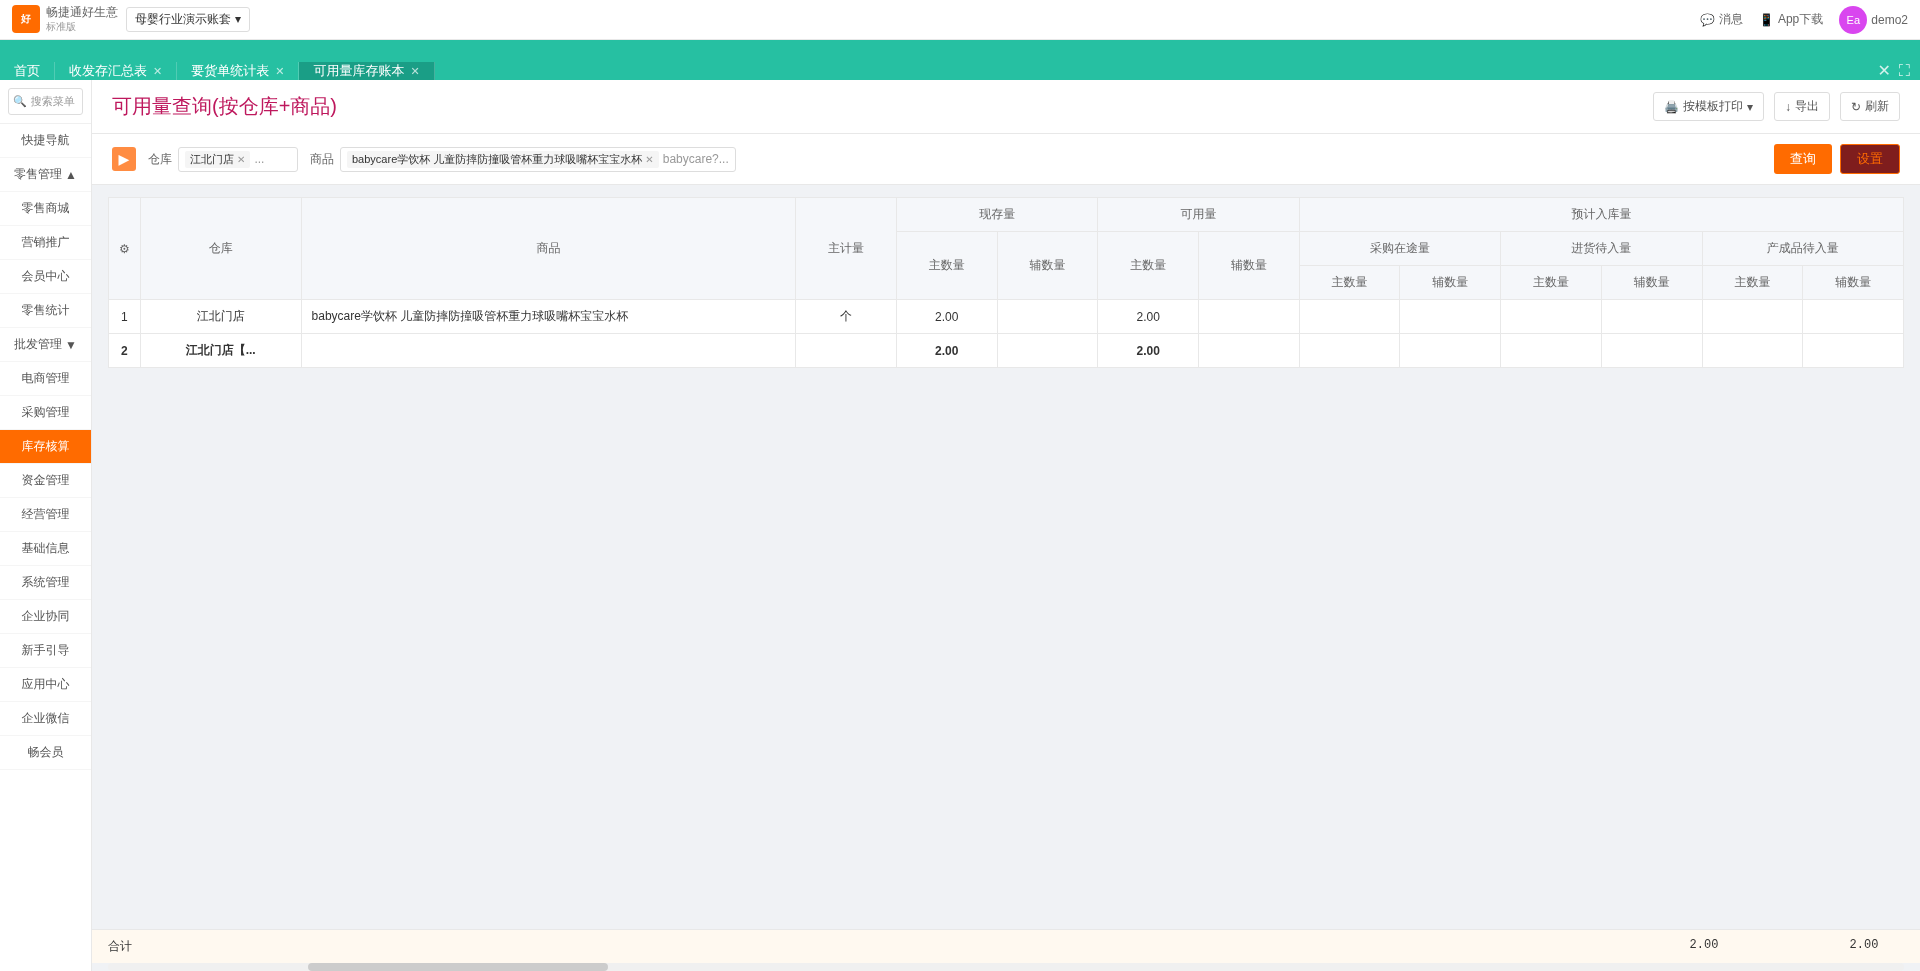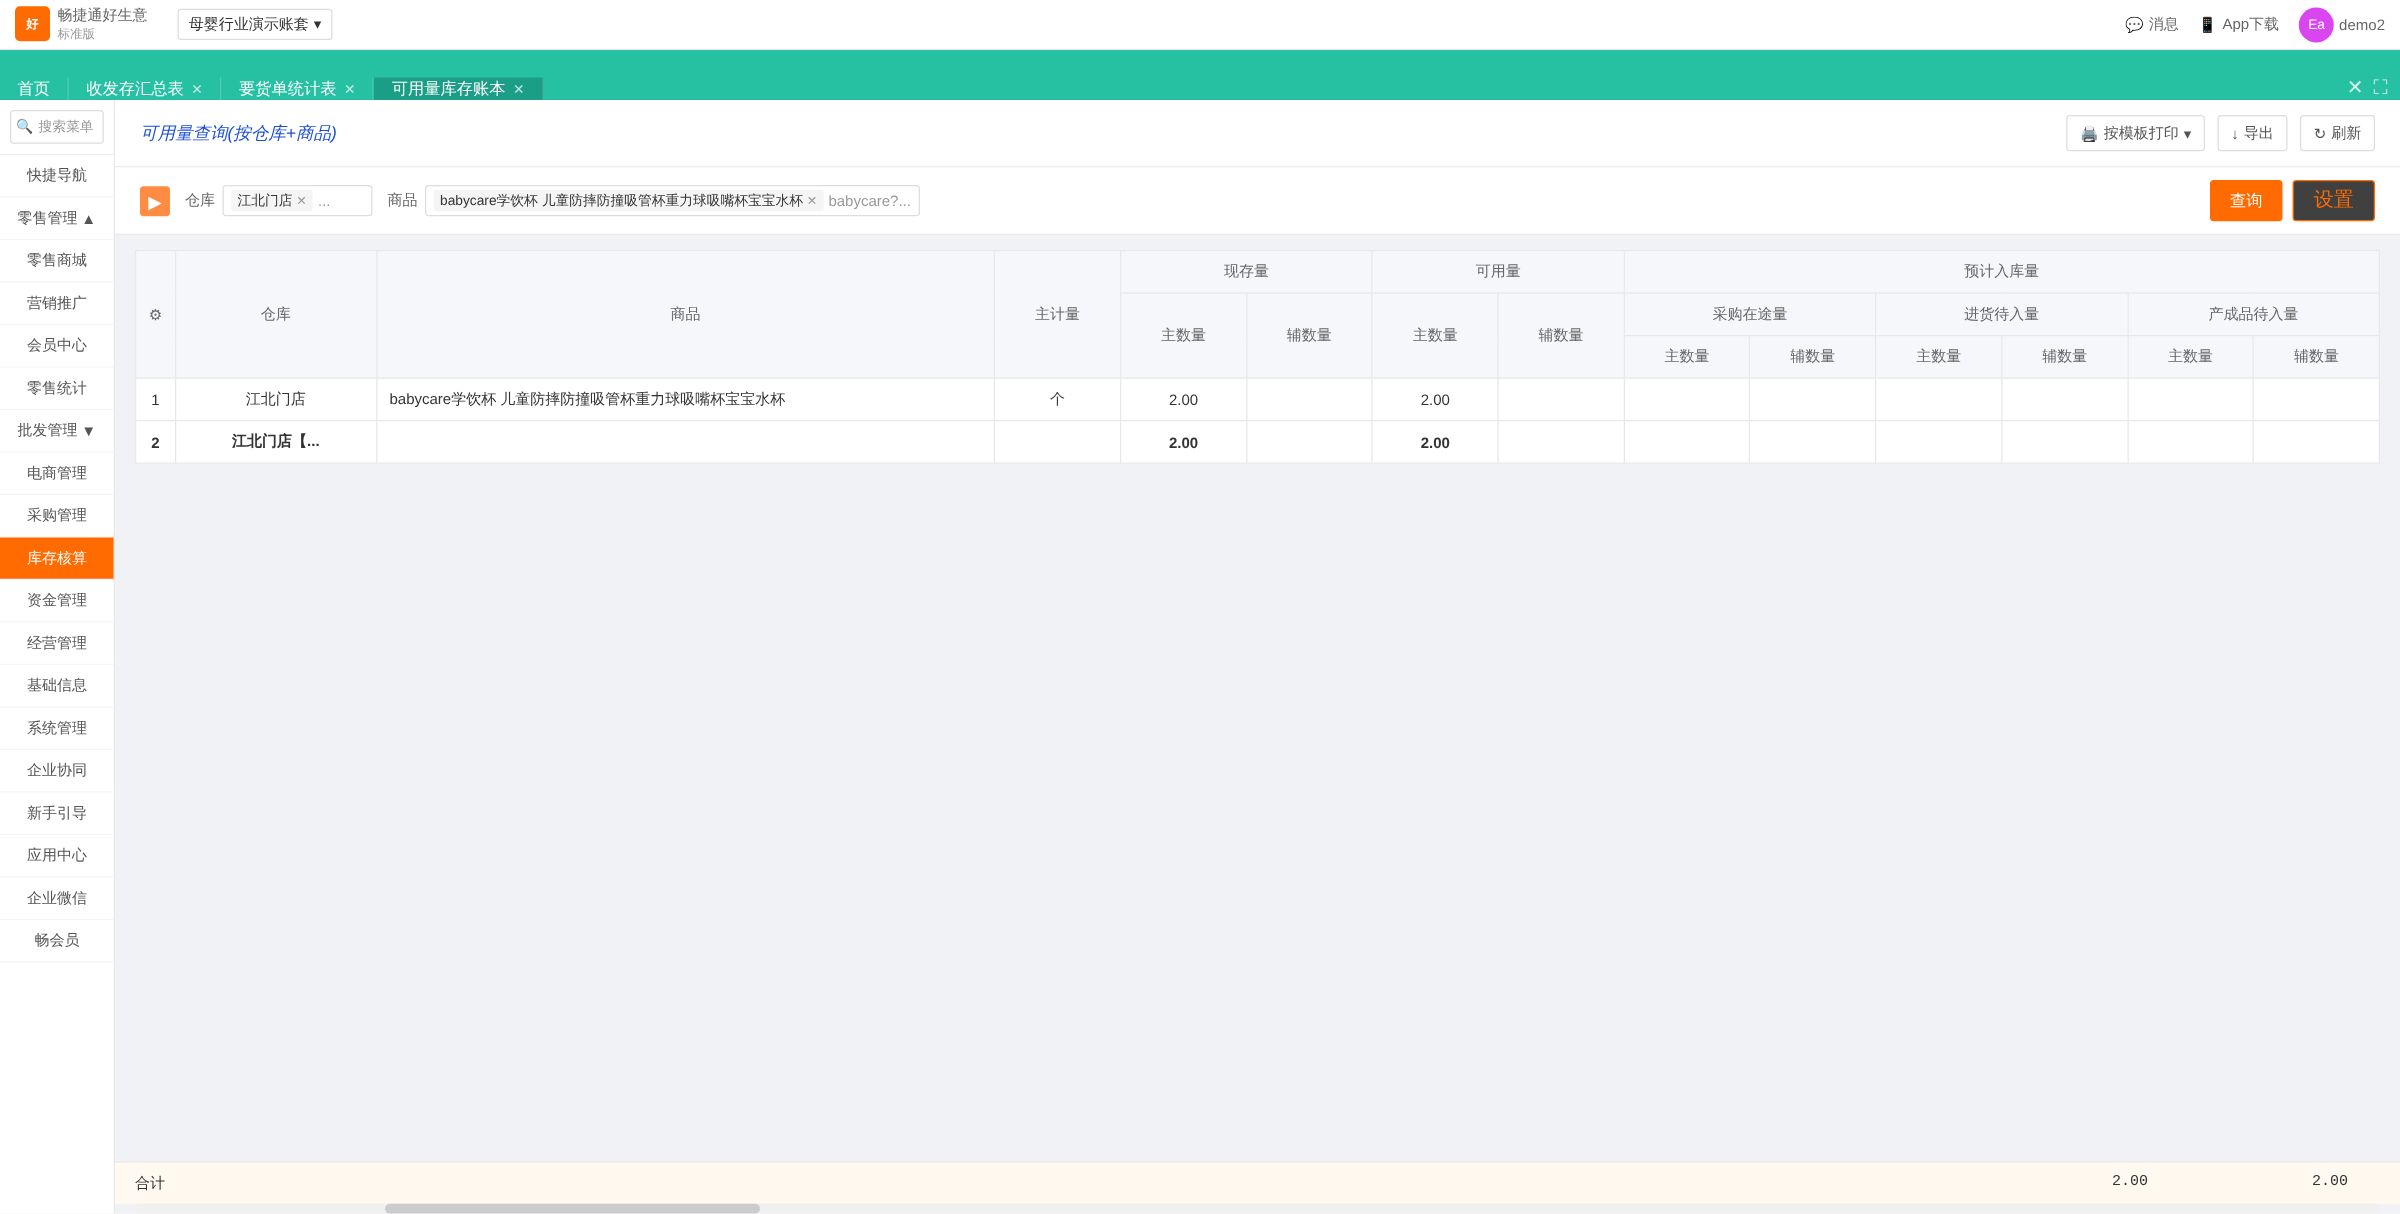--- a/index.html
+++ b/index.html
@@ -21,7 +21,7 @@
     .logo-icon { width: 28px; height: 28px; background: #ff6b00; border-radius: 4px; display: flex; align-items: center; justify-content: center; color: #fff; font-size: 10px; font-weight: bold; }
     .logo-text { font-size: 12px; color: #666; line-height: 1.2; }
     .logo-sub { font-size: 10px; color: #999; }
-    .industry-select { display: flex; align-items: center; gap: 4px; border: 1px solid #ddd; border-radius: 3px; padding: 3px 8px; cursor: pointer; font-size: 12px; color: #333; background: #fff; margin-left: 16px; }
+    .industry-select { display: flex; align-items: center; gap: 4px; border: 1px solid #ddd; border-radius: 3px; padding: 3px 8px; cursor: pointer; font-size: 12px; color: #333; background: #fff; }
     .top-bar-right { display: flex; align-items: center; gap: 16px; }
     .top-right-item { display: flex; align-items: center; gap: 4px; cursor: pointer; font-size: 12px; color: #666; }
     .avatar { width: 28px; height: 28px; border-radius: 50%; background: #d946ef; display: flex; align-items: center; justify-content: center; color: #fff; font-size: 11px; }

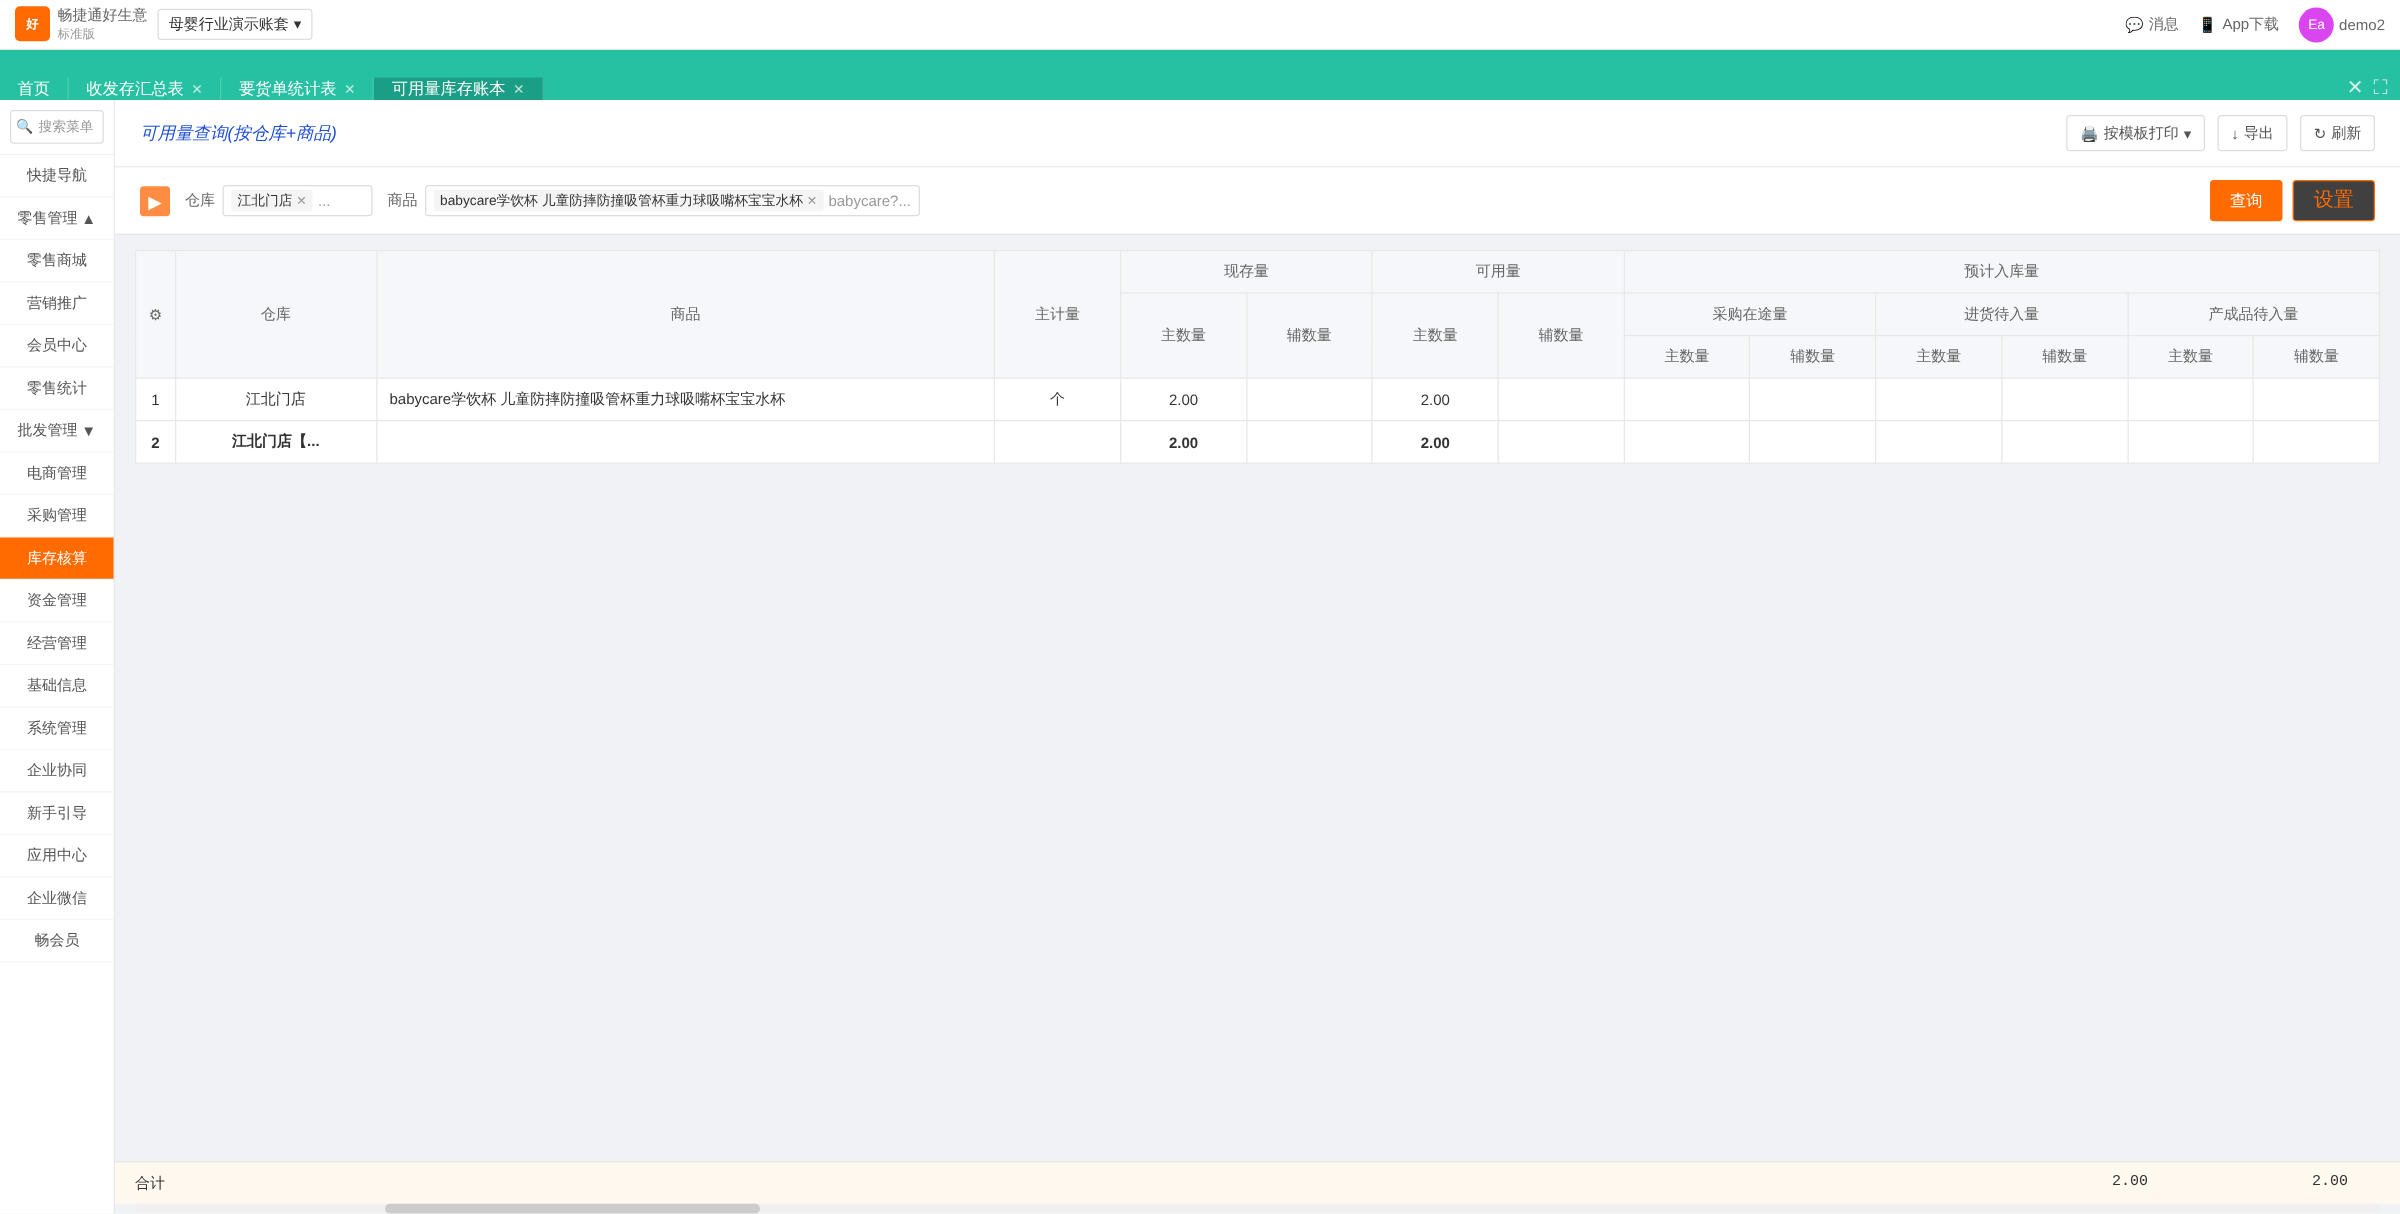--- a/index.html
+++ b/index.html
@@ -128,7 +128,7 @@
       justify-content: space-between;
       border-bottom: 1px solid #e8e8e8;
     }
-    .page-title { font-size: 14px; font-weight: 500; color: #1d4ed8; font-style: italic; }
+    .page-title { font-size: 20px; font-weight: 500; color: #be185d; }
     .page-actions { display: flex; align-items: center; gap: 10px; }
     .action-btn {
       display: flex;

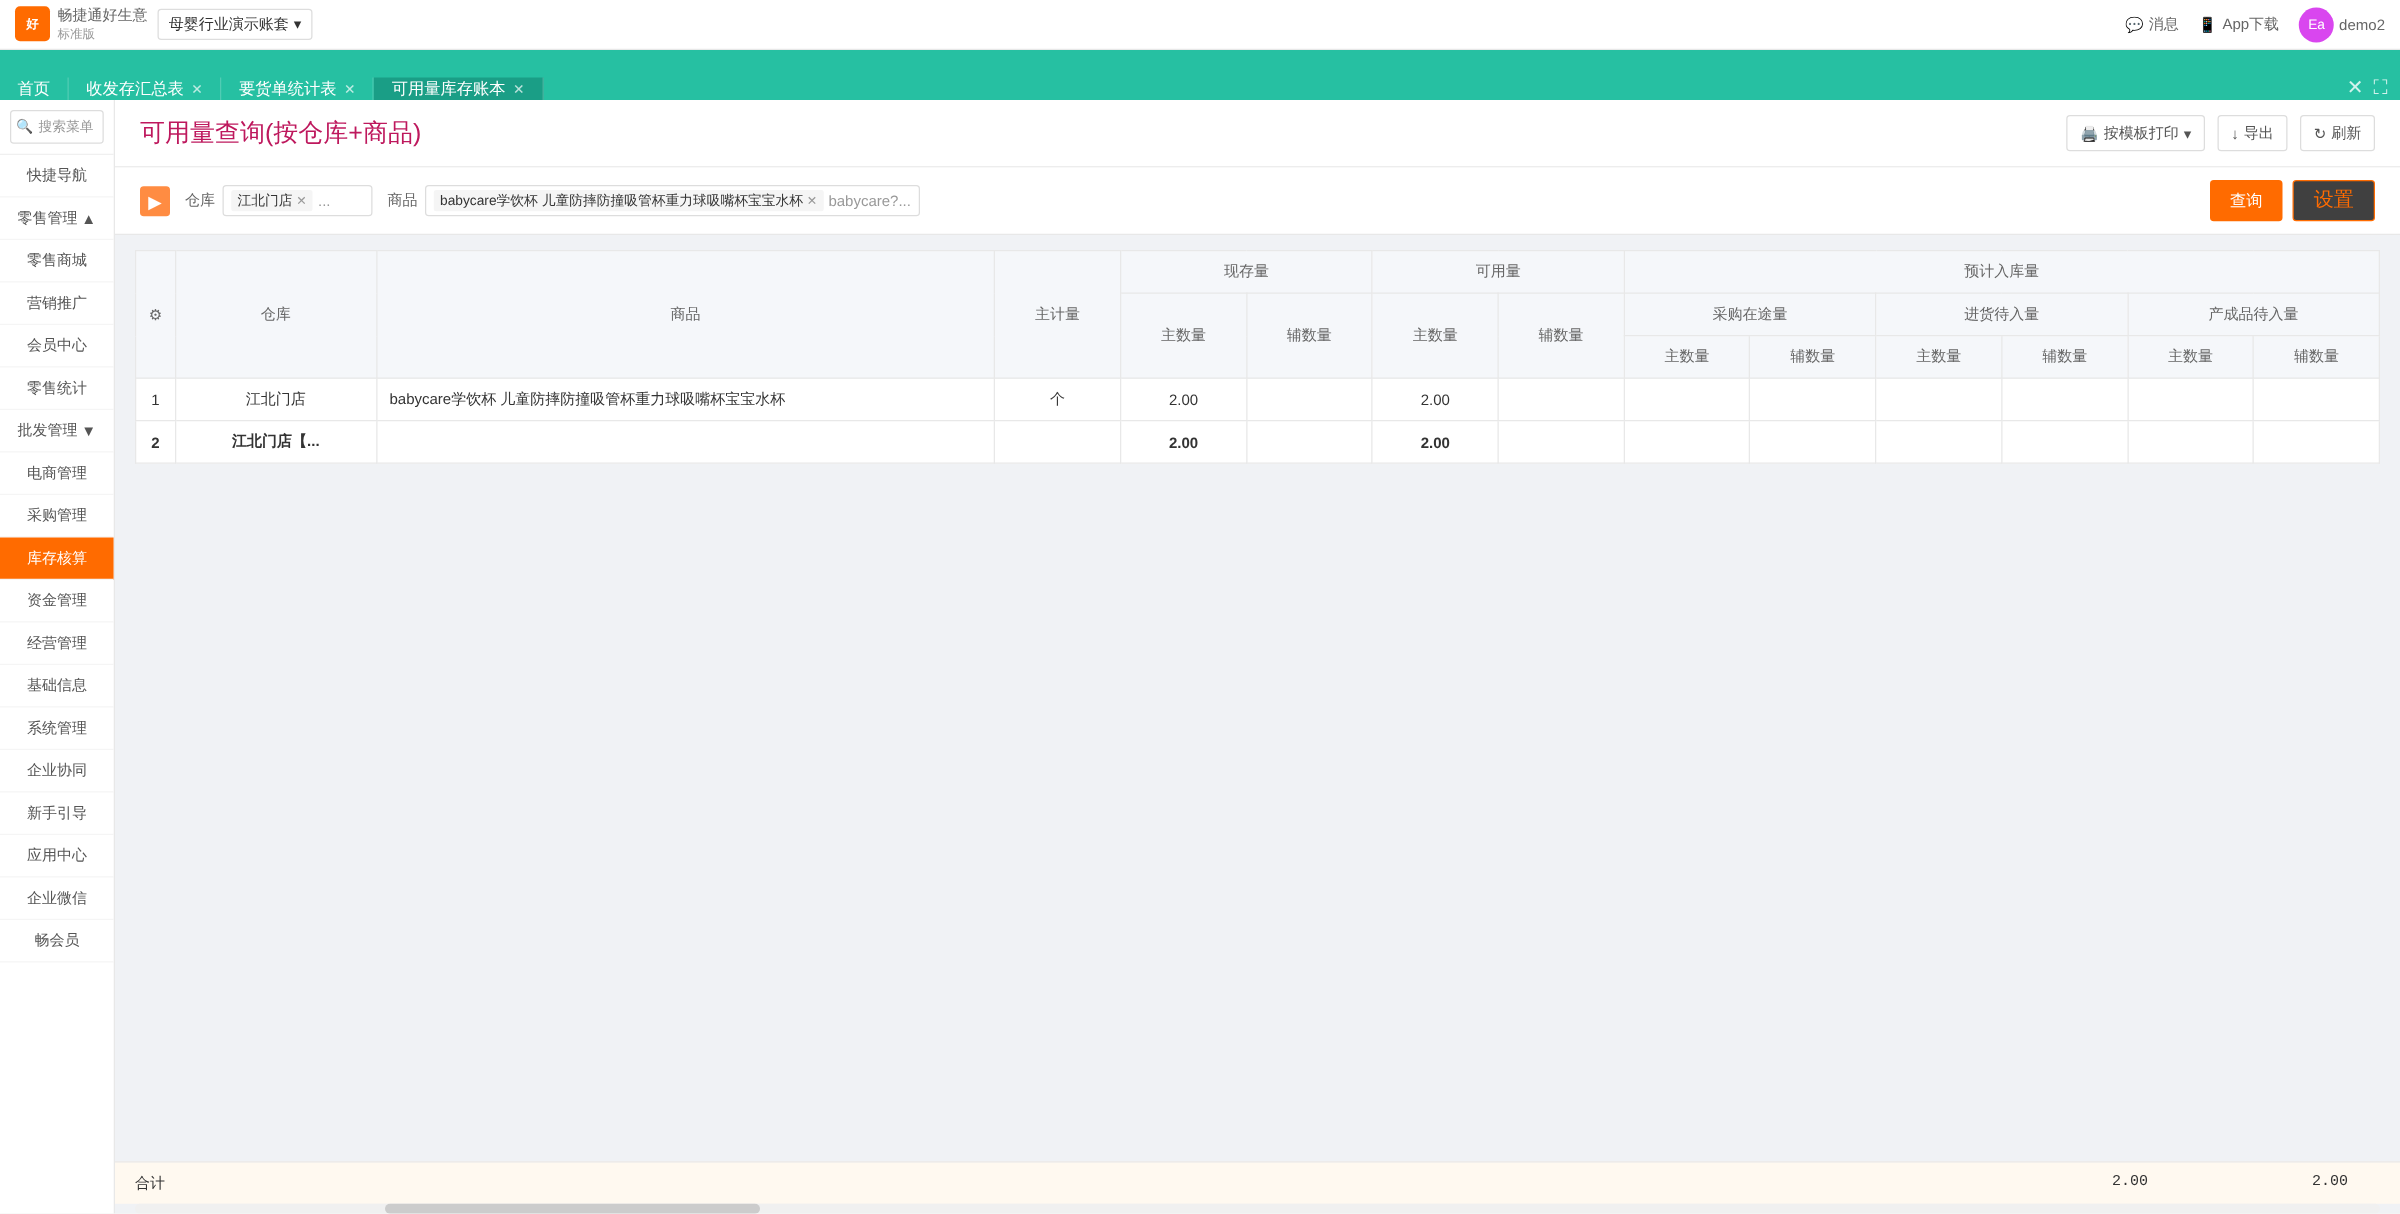--- a/index.html
+++ b/index.html
@@ -207,12 +207,12 @@
     }
     .btn-settings {
       padding: 5px 16px;
-      background: #404040;
+      background: #7f1d1d;
       color: #ff6b00;
       border: 1px solid #ff6b00;
       border-radius: 3px;
       cursor: pointer;
-      font-size: 16px;
+      font-size: 13px;
     }
 
     

